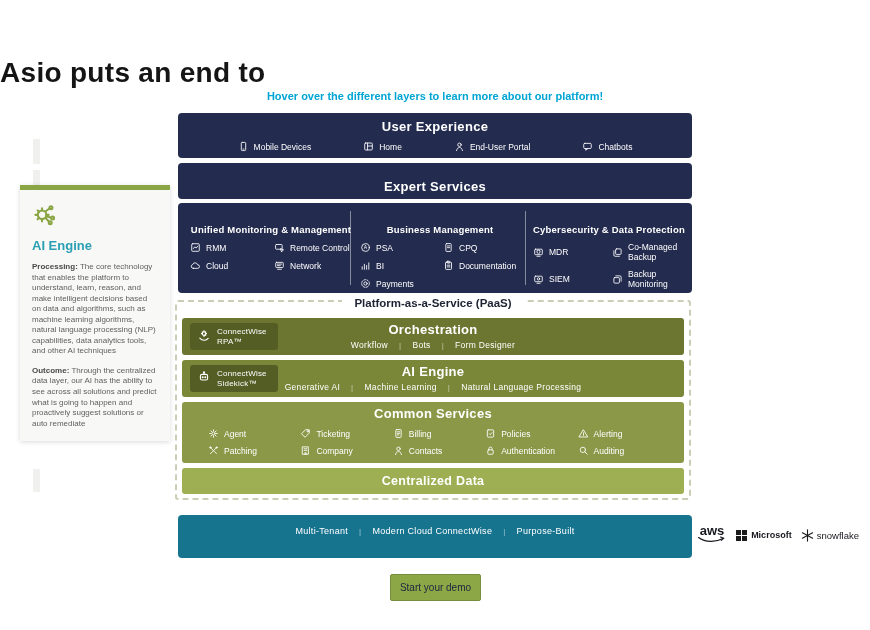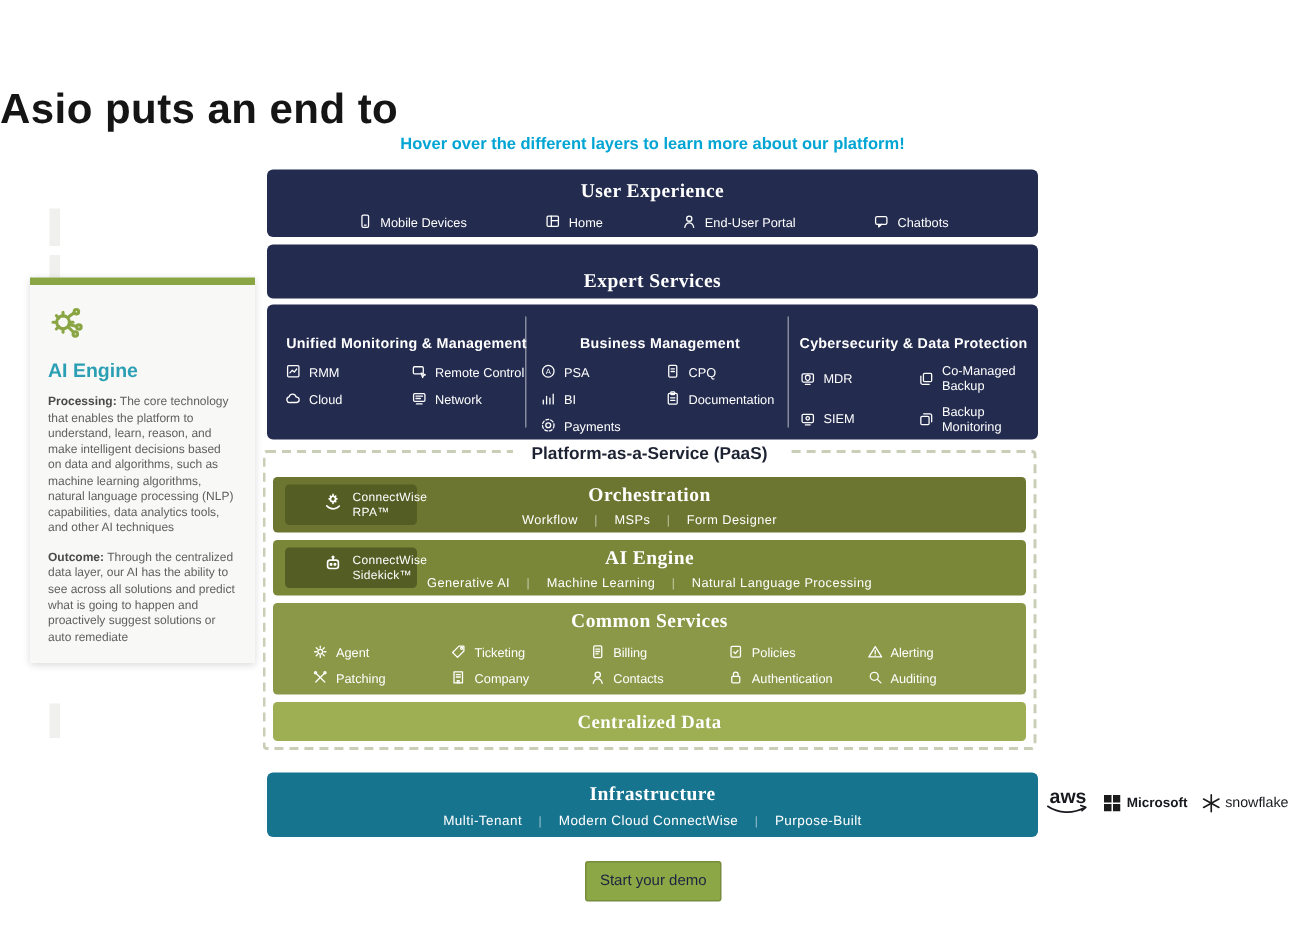--- a/index.html
+++ b/index.html
@@ -12,7 +12,7 @@
             font-size:11px;font-weight:700;color:var(--teal-accent);}
   
   .band{position:absolute;left:178px;width:514px;border-radius:4px;color:#fff;box-sizing:border-box;}
-  .band-title{font-weight:700;font-size:13px;text-align:center;letter-spacing:.3px;font-family:Liberation Serif, serif;}
+  .band-title{font-weight:700;font-size:13px;text-align:center;letter-spacing:.3px;}
   .pipe-row{display:flex;justify-content:center;align-items:center;font-size:8.5px;letter-spacing:.3px;}
   .pipe-row .sep{opacity:.55;margin:0 11px;font-size:8px;}
   .item{display:flex;align-items:center;gap:5px;font-size:8.5px;white-space:pre-line;}

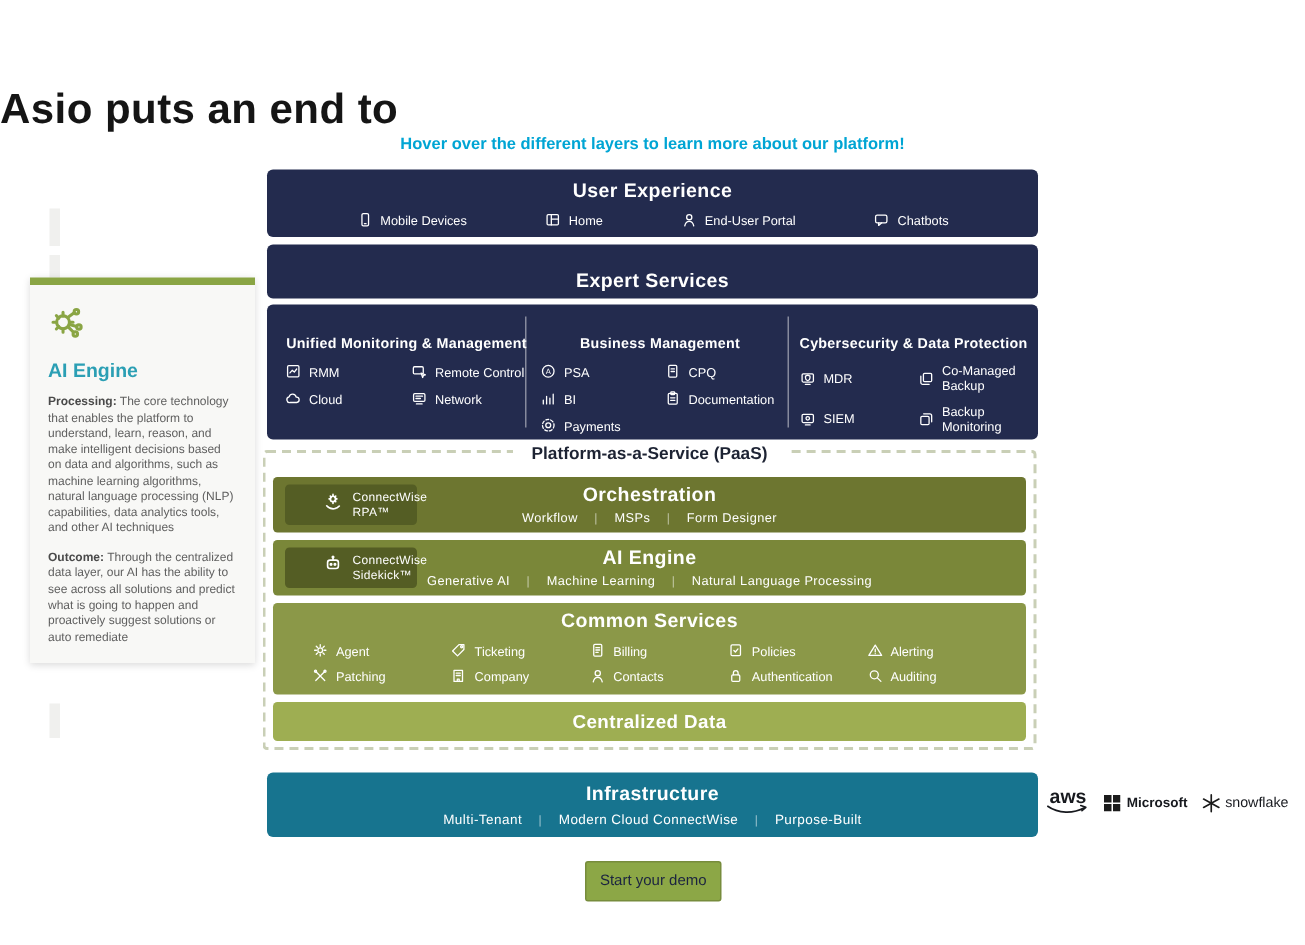--- a/index.html
+++ b/index.html
@@ -42,7 +42,7 @@
   .band-cd{top:166px;height:26px;background:var(--olive4);}
   .band-cd .band-title{line-height:26px;font-size:12.5px;}
   .badge{position:absolute;left:8px;top:5px;bottom:5px;width:88px;background:var(--badge);
-         border-radius:3px;display:flex;align-items:center;gap:6px;padding:0 25px;box-sizing:border-box;}
+         border-radius:3px;display:flex;align-items:center;gap:6px;padding:0 7px;box-sizing:border-box;}
   .badge .btxt{font-size:8px;line-height:1.25;letter-spacing:.2px;}
   .cs-grid{display:grid;grid-template-columns:repeat(5,1fr);row-gap:6px;
            padding:7px 14px 0 26px;}

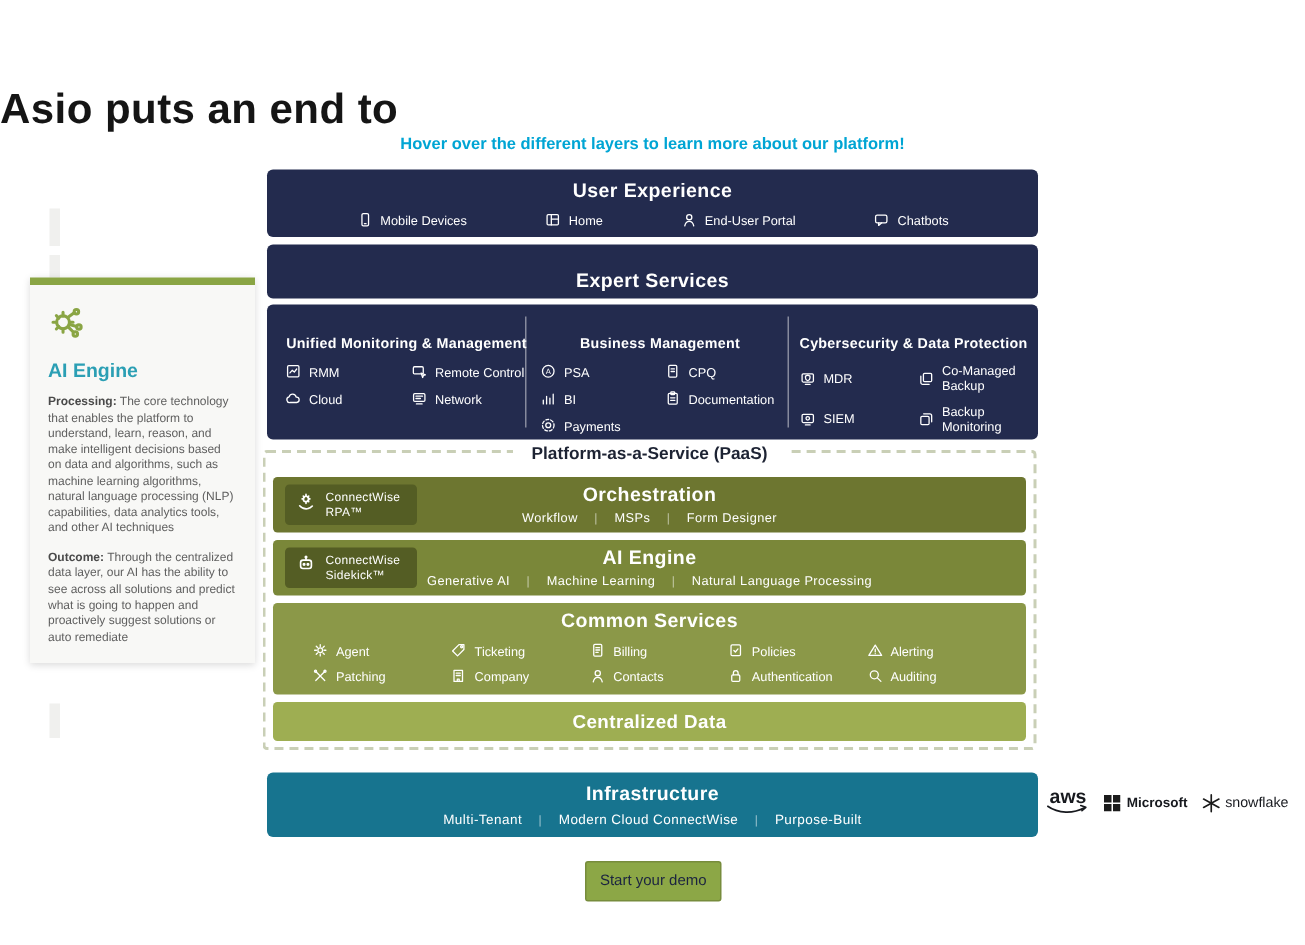--- a/index.html
+++ b/index.html
@@ -247,7 +247,7 @@
       <div class="pipe-row" id="orch-items" style="margin-top:3px">
           <span>Workflow</span>
           <span class="sep">|</span>
-          <span>MSPs</span>
+          <span>Bots</span>
           <span class="sep">|</span>
           <span>Form Designer</span>
         </div>

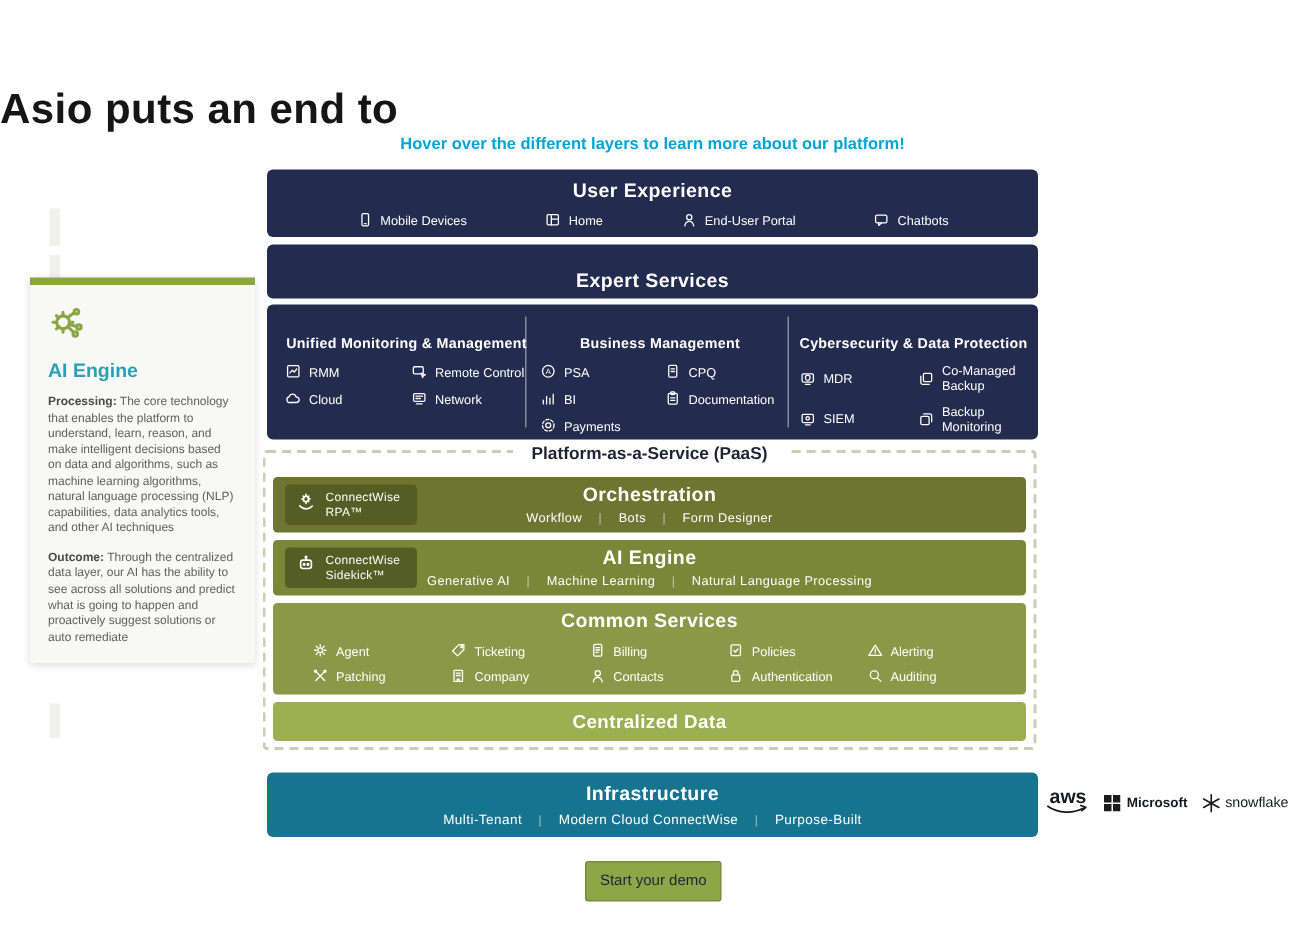--- a/index.html
+++ b/index.html
@@ -334,7 +334,6 @@
 
 
   <div class="band band-infra">
-    <div class="band-title">Infrastructure</div>
     <div class="pipe-row" id="infra-items">
         <span>Multi-Tenant</span>
         <span class="sep">|</span>

